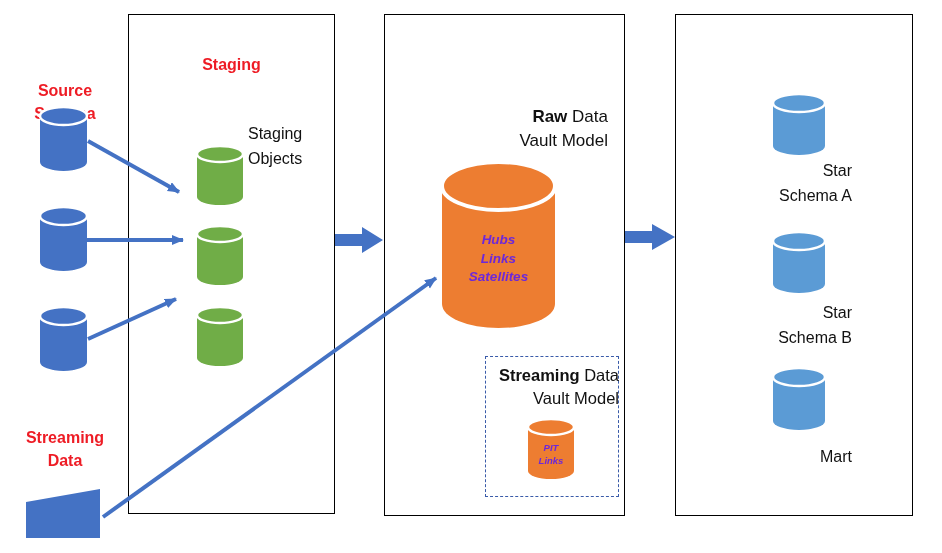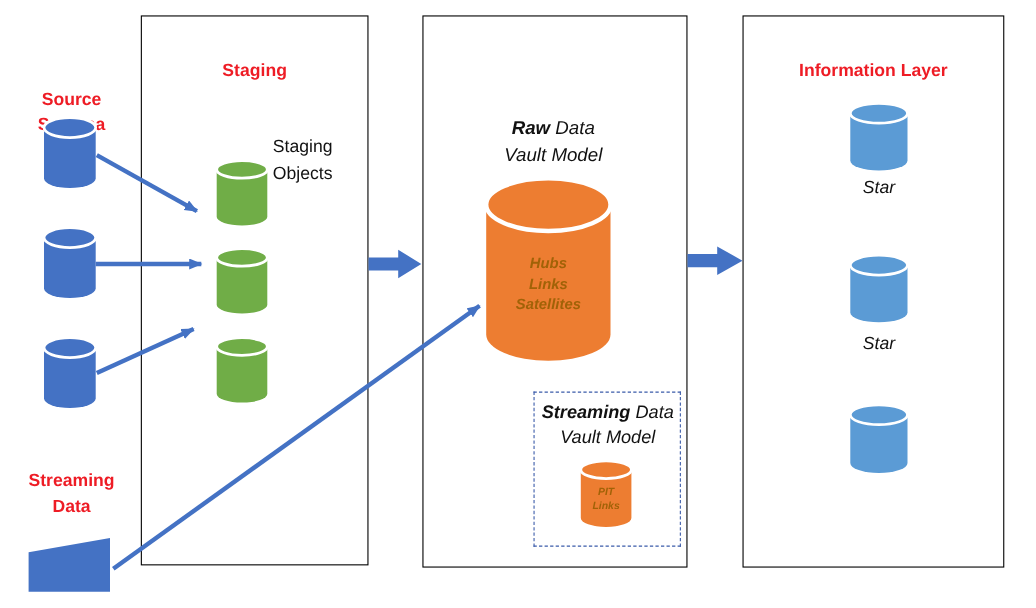--- a/index.html
+++ b/index.html
@@ -124,7 +124,6 @@
     <div>Links</div>
   </div>
 
-  <div class="heading" style="left:675px; top:53px; width:238px;">Information Layer</div>
   <svg class="cyl c-lblue" style="left:773px; top:94px;" width="52" height="61">
     <path d="M0,9 L0,52 A26,9 0 0 0 52,52 L52,9 Z"></path>
     <ellipse class="top" cx="26" cy="9" rx="26" ry="9"></ellipse>

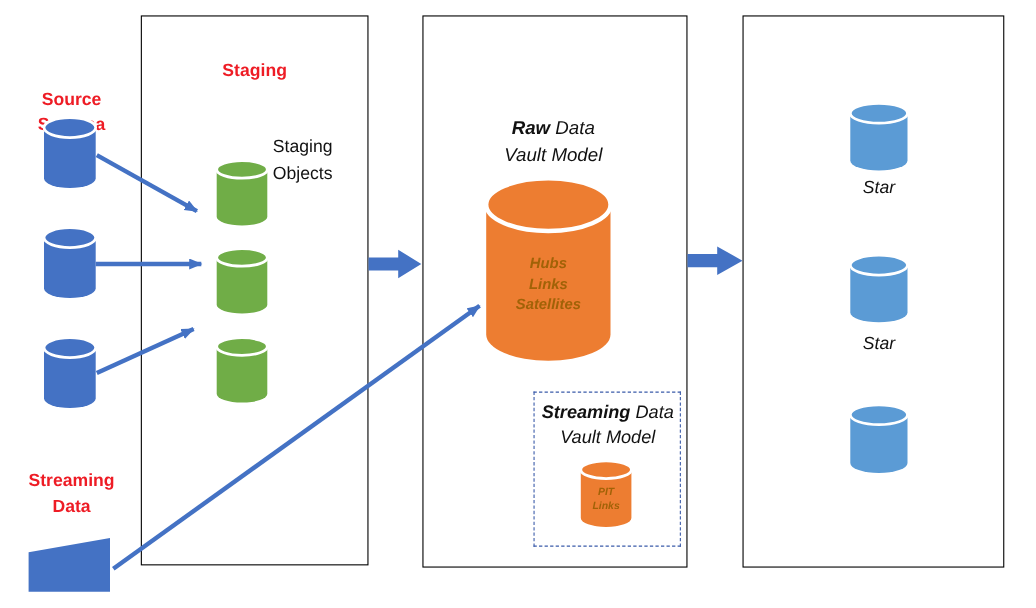--- a/index.html
+++ b/index.html
@@ -10,7 +10,7 @@
   .box { position:absolute; border:1.5px solid var(--box-border, #000); box-sizing:border-box; }
   .dashed-box { position:absolute; border:1px dashed var(--dashed-border, #3A5BA9); box-sizing:border-box; }
   .txt { position:absolute; color:var(--text-black, #111); font-size:16px; line-height:25px; }
-  .center { text-align:center;font-style:italic; }
+  .center { text-align:right; }
   .heading { color:var(--heading-red, #EE1C25); font-weight:bold; font-size:16px; line-height:23px; text-align:center; position:absolute; }
   .bold { font-weight:bold; }
   .overlay { position:absolute; left:0; top:0; width:942px; height:553px; }

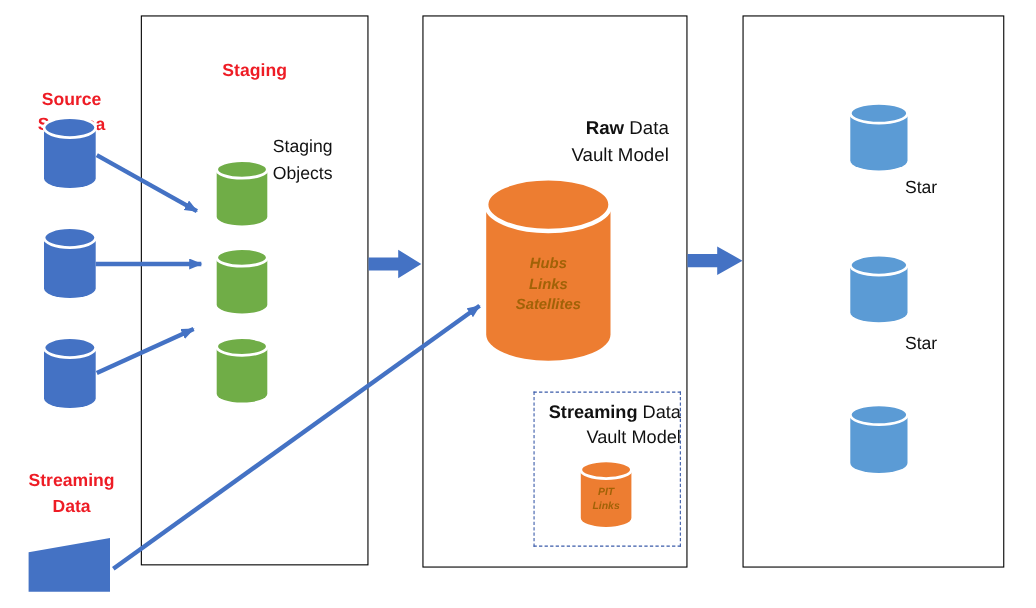--- a/index.html
+++ b/index.html
@@ -130,6 +130,7 @@
   </svg>
   <div class="txt center" style="left:746px; top:158px; width:106px;">
     <div>Star</div>
+    <div>Schema A</div>
   </div>
   <svg class="cyl c-lblue" style="left:773px; top:232px;" width="52" height="61">
     <path d="M0,9 L0,52 A26,9 0 0 0 52,52 L52,9 Z"></path>

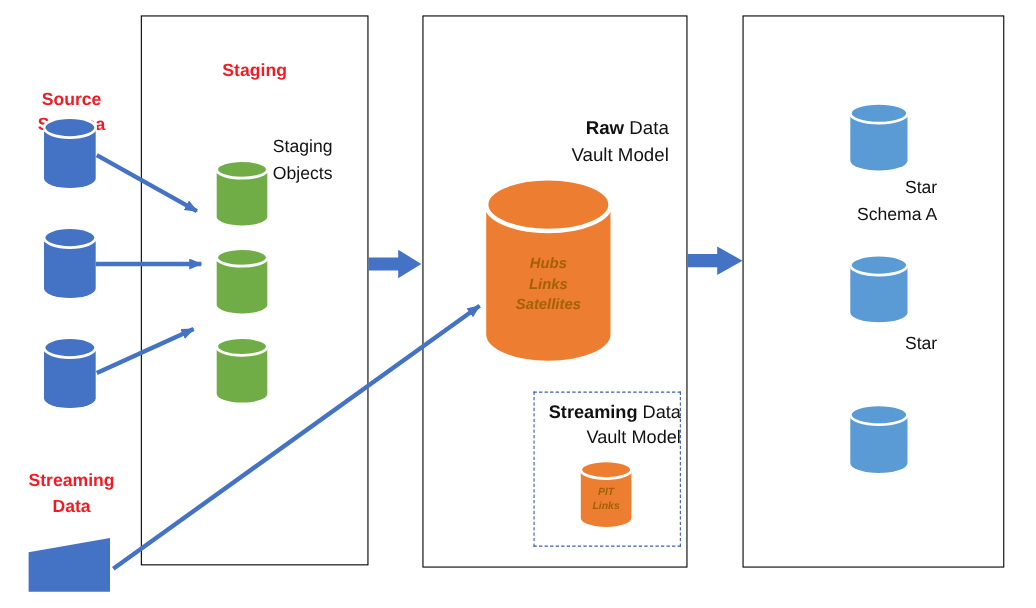--- a/index.html
+++ b/index.html
@@ -25,7 +25,7 @@
   .c-lblue path, .c-lblue ellipse { fill:var(--light-blue, #5B9BD5); }
   svg.cyl ellipse.top { stroke:#ffffff; stroke-width:2.5; }
   svg.cyl.big ellipse.top { stroke-width:4; }
-  .cyl-text { position:absolute; color:#a16207; font-weight:bold; font-style:italic; text-align:center; }
+  .cyl-text { position:absolute; color:#6d28d9; font-weight:bold; font-style:italic; text-align:center; }
   .hubs { font-size:13.5px; line-height:18.5px; }
   .pit { font-size:9.5px; line-height:13px; }
   .vault-name { font-size:17px; line-height:24px; }

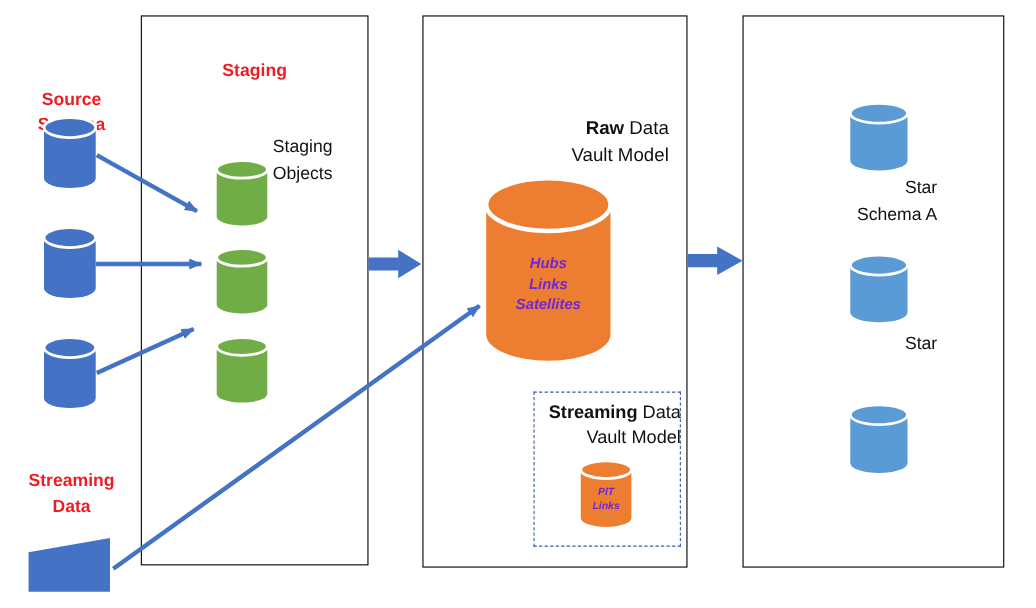--- a/index.html
+++ b/index.html
@@ -138,6 +138,7 @@
   </svg>
   <div class="txt center" style="left:746px; top:300px; width:106px;">
     <div>Star</div>
+    <div>Schema B</div>
   </div>
   <svg class="cyl c-lblue" style="left:773px; top:368px;" width="52" height="62">
     <path d="M0,9 L0,53 A26,9 0 0 0 52,53 L52,9 Z"></path>

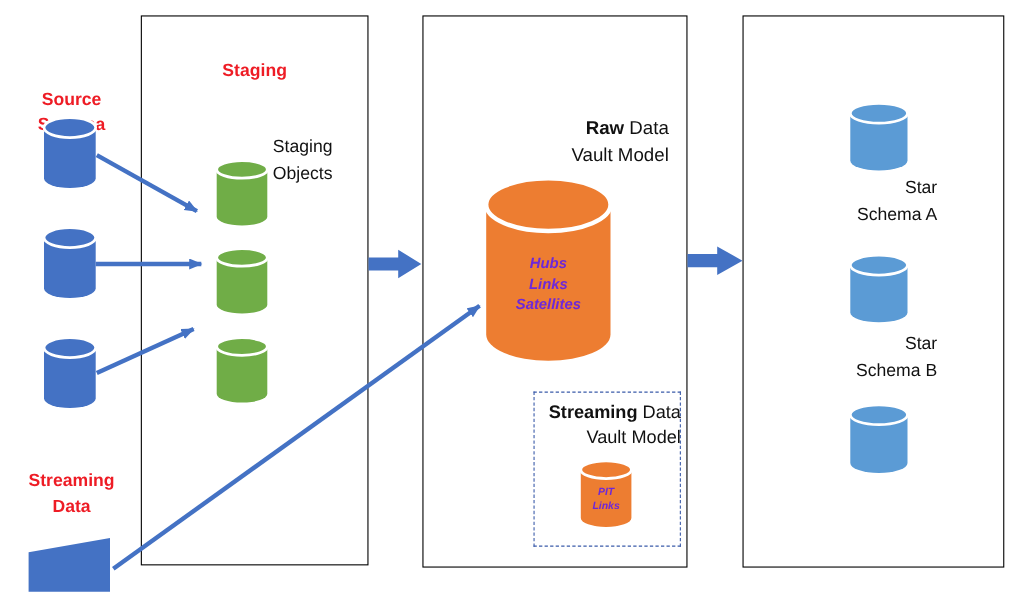--- a/index.html
+++ b/index.html
@@ -145,6 +145,7 @@
     <ellipse class="top" cx="26" cy="9" rx="26" ry="9"></ellipse>
   </svg>
   <div class="txt center" style="left:746px; top:444px; width:106px;">
+    <div>Mart</div>
   </div>
 
 </div>

